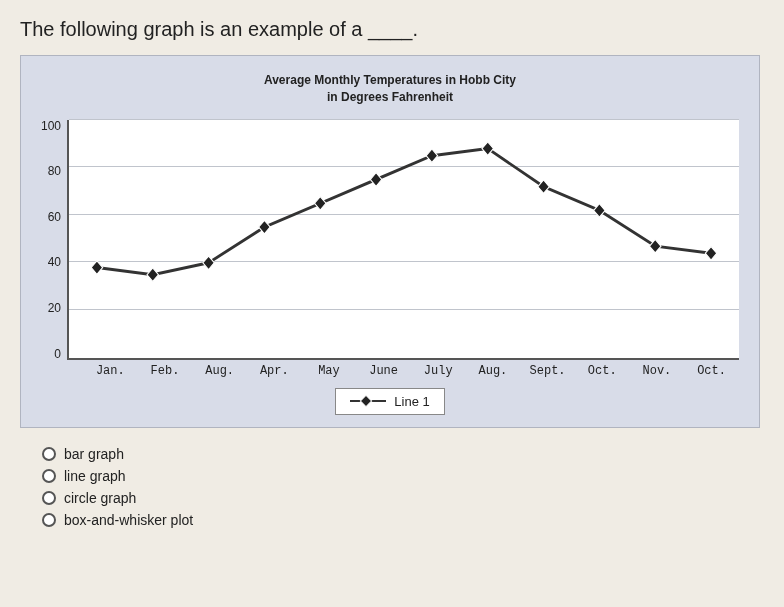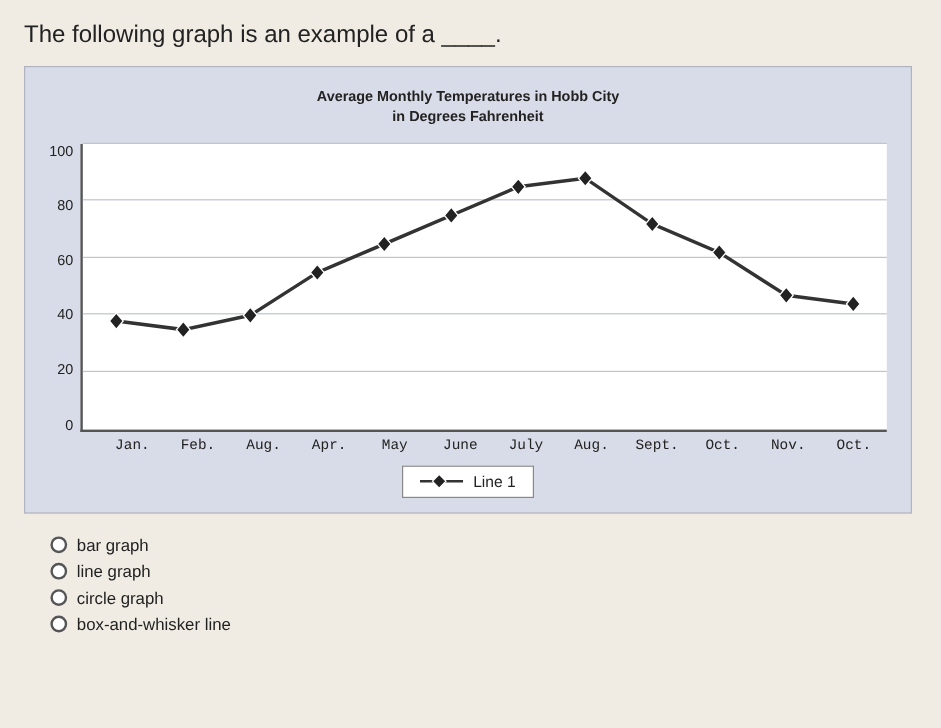--- a/index.html
+++ b/index.html
@@ -226,7 +226,7 @@
   </label>
   <label class="option-item">
     <span class="radio-circle"></span>
-    <span>box-and-whisker line</span>
+    <span>box-and-whisker plot</span>
   </label>
 </div>
 

